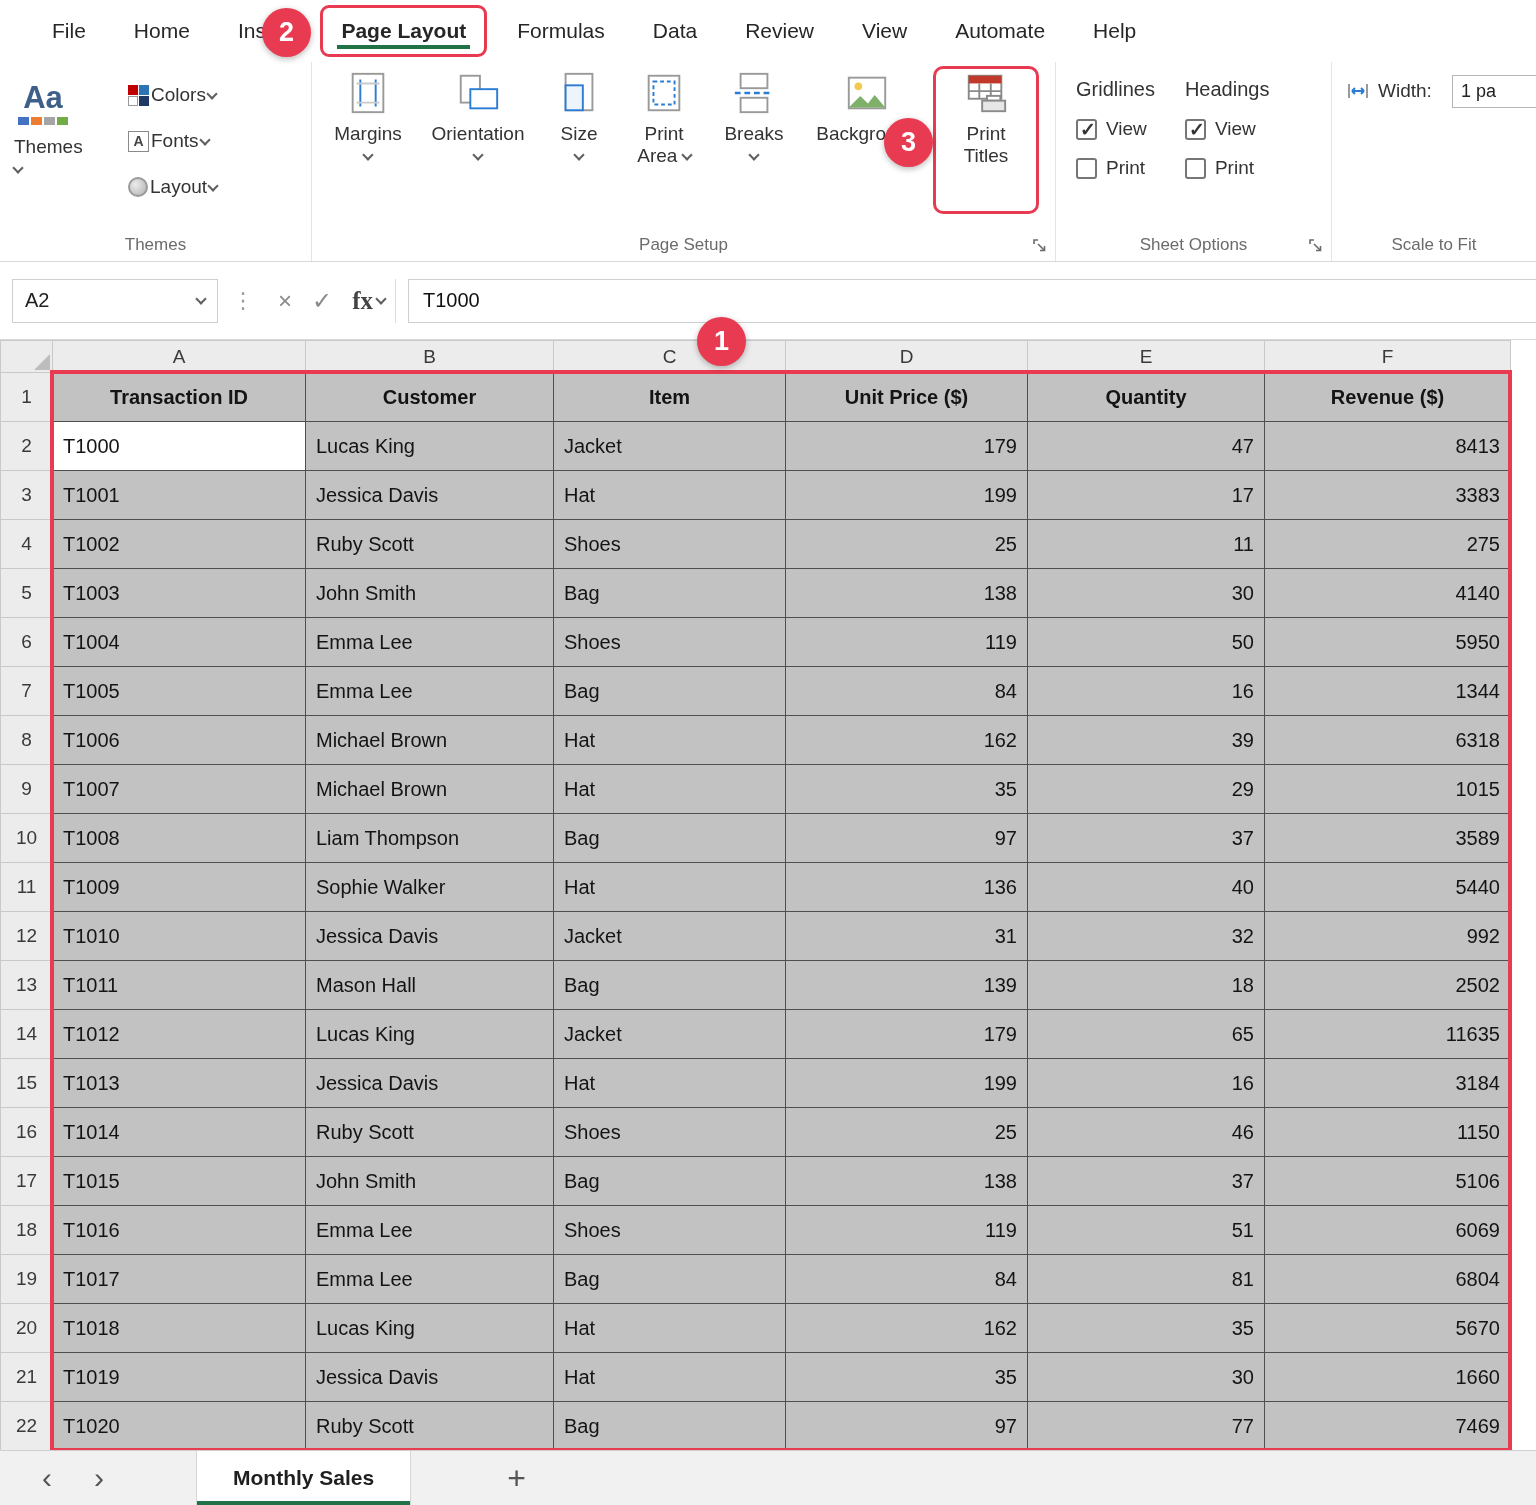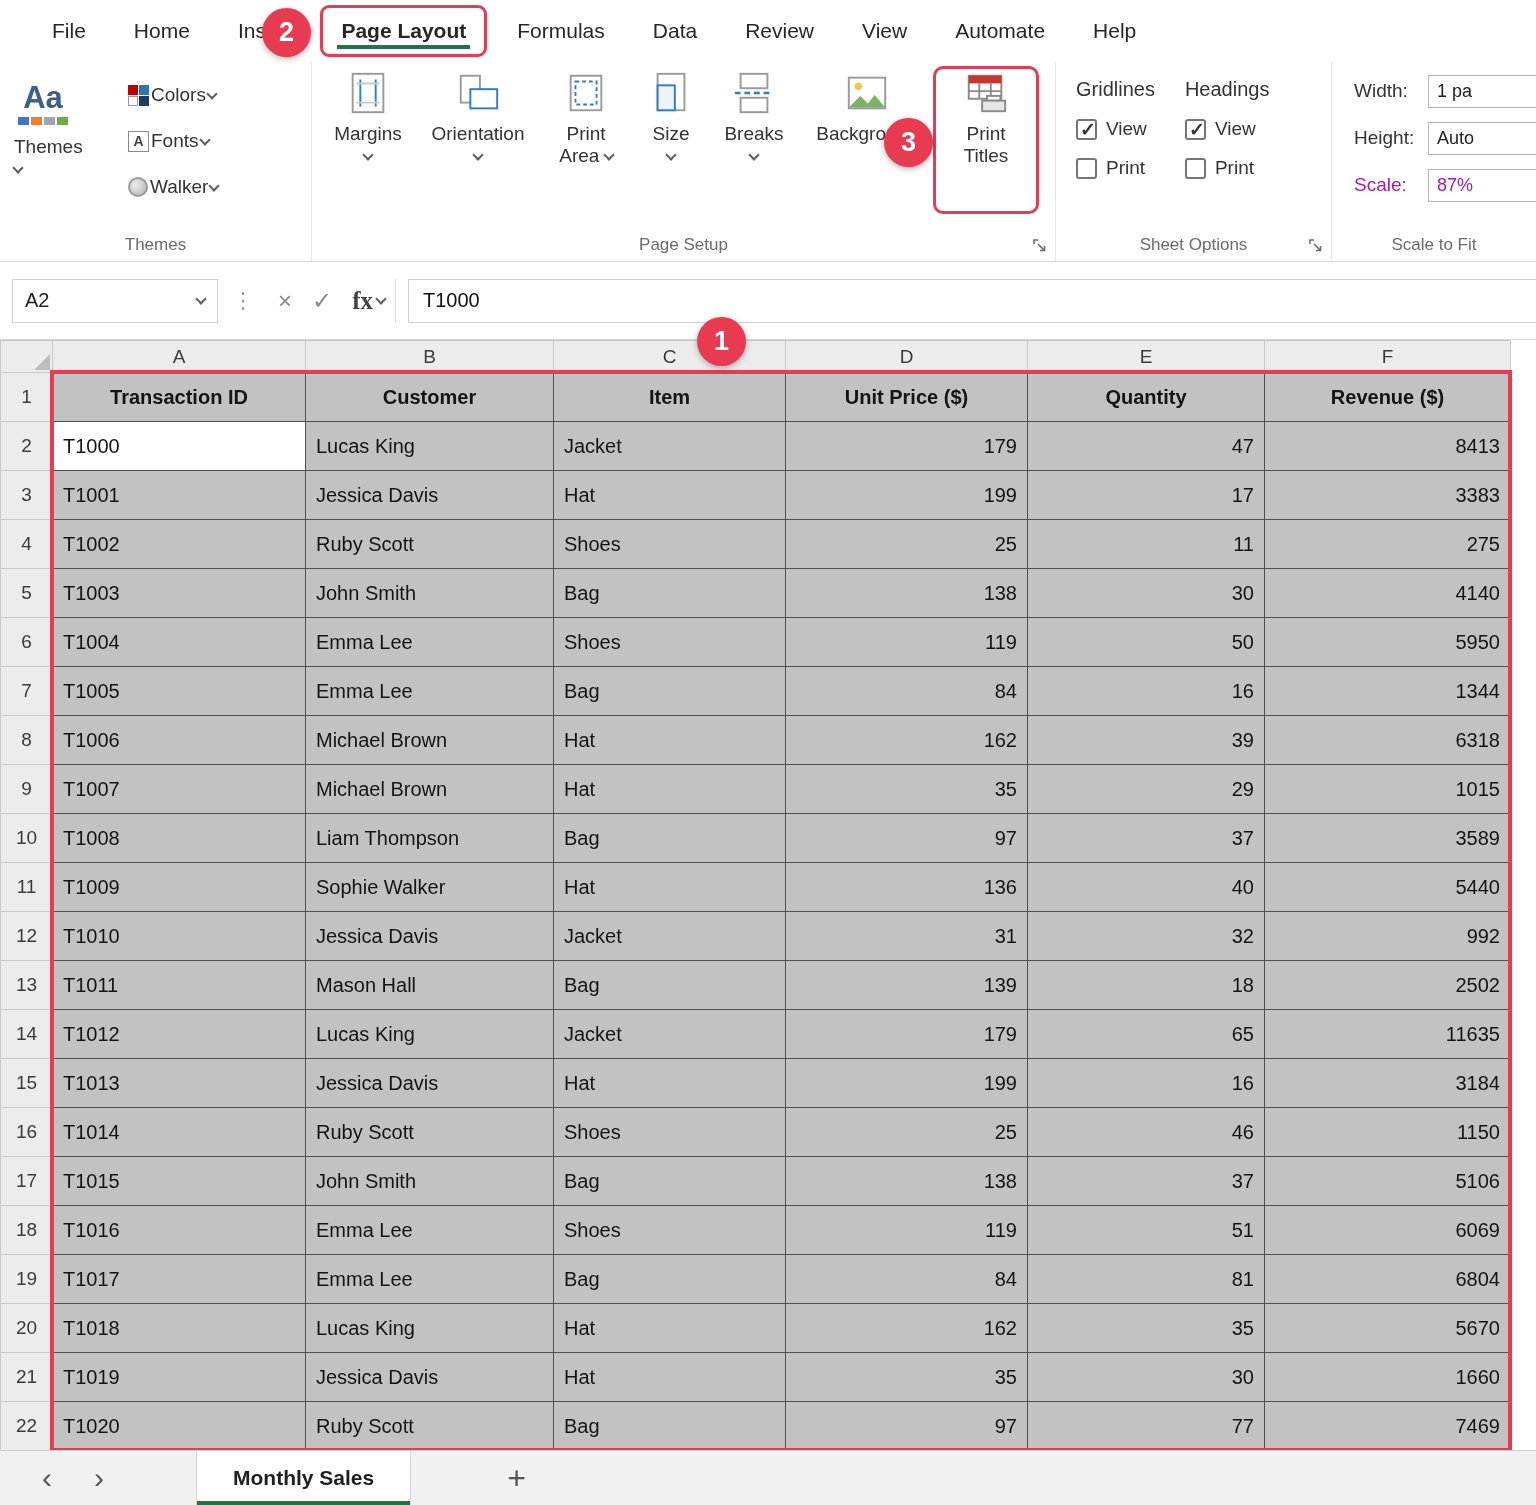--- a/index.html
+++ b/index.html
@@ -50,7 +50,7 @@
   .cb { width:21px; height:21px; border:2px solid #767676; border-radius:3px; background:#fff; position:relative; flex:none; }
   .cb.checked::after { content:"✓"; position:absolute; left:2px; top:-3px; font-size:19px; font-weight:700; color:#333; }
 
-  .g-scale { width:204px; border-right:none; display:flex; flex-direction:column; gap:13px; padding:12px 0 34px 14px; }
+  .g-scale { width:204px; border-right:none; display:flex; flex-direction:row; gap:13px; padding:12px 0 34px 14px; }
   .srow { display:flex; align-items:center; gap:8px; height:34px; }
   .slab { font-size:19px; color:#333; width:66px; flex:none; }
   .sinput { width:120px; height:33px; border:1px solid #b5b5b5; background:#fff; font-size:18px; color:#222; display:flex; align-items:center; padding:0 8px; flex:none; }

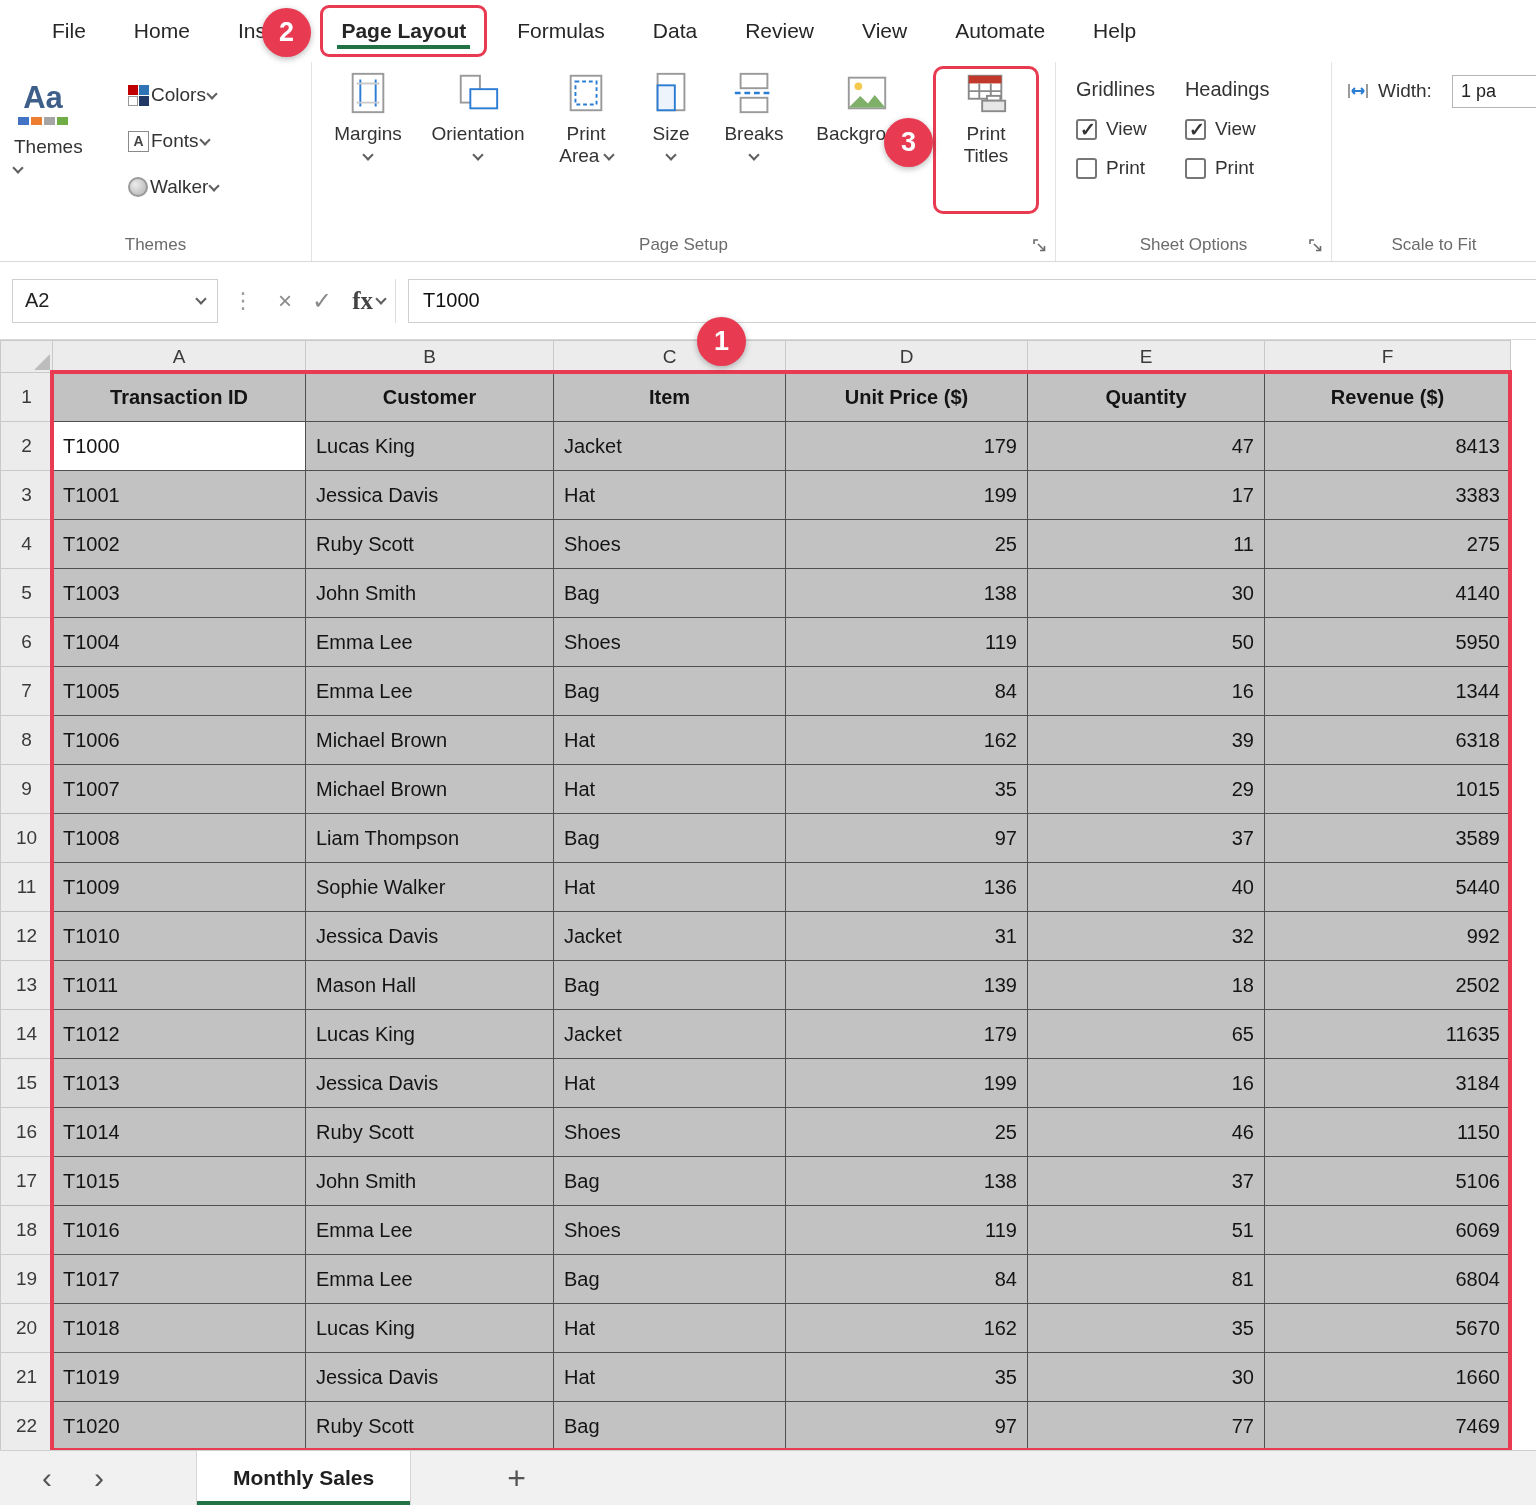--- a/index.html
+++ b/index.html
@@ -186,20 +186,20 @@
       <div class="btnlabel">Orientation</div>
       <span class="chev bigchev"></span>
     </div>
+    <div class="pbtn w-size">
+      <svg viewBox="0 0 48 48" width="46" height="46">
+          <rect x="10" y="4" width="28" height="38" fill="#fff" stroke="#9a9a9a" stroke-width="2"></rect>
+          <rect x="10" y="16" width="18" height="26" fill="#eef4fb" stroke="#2b7cd3" stroke-width="2"></rect>
+        </svg>
+      <div class="btnlabel">Size</div>
+      <span class="chev bigchev"></span>
+    </div>
     <div class="pbtn w-parea">
       <svg viewBox="0 0 48 48" width="46" height="46">
           <rect x="8" y="6" width="32" height="36" fill="#fff" stroke="#9a9a9a" stroke-width="2"></rect>
           <rect x="13" y="12" width="22" height="24" fill="none" stroke="#2b7cd3" stroke-width="2" stroke-dasharray="4 3"></rect>
         </svg>
       <div class="btnlabel w60"><span>Print Area</span> <span class="chev"></span></div>
-    </div>
-    <div class="pbtn w-size">
-      <svg viewBox="0 0 48 48" width="46" height="46">
-          <rect x="10" y="4" width="28" height="38" fill="#fff" stroke="#9a9a9a" stroke-width="2"></rect>
-          <rect x="10" y="16" width="18" height="26" fill="#eef4fb" stroke="#2b7cd3" stroke-width="2"></rect>
-        </svg>
-      <div class="btnlabel">Size</div>
-      <span class="chev bigchev"></span>
     </div>
     <div class="pbtn w-breaks">
       <svg viewBox="0 0 48 48" width="46" height="46">

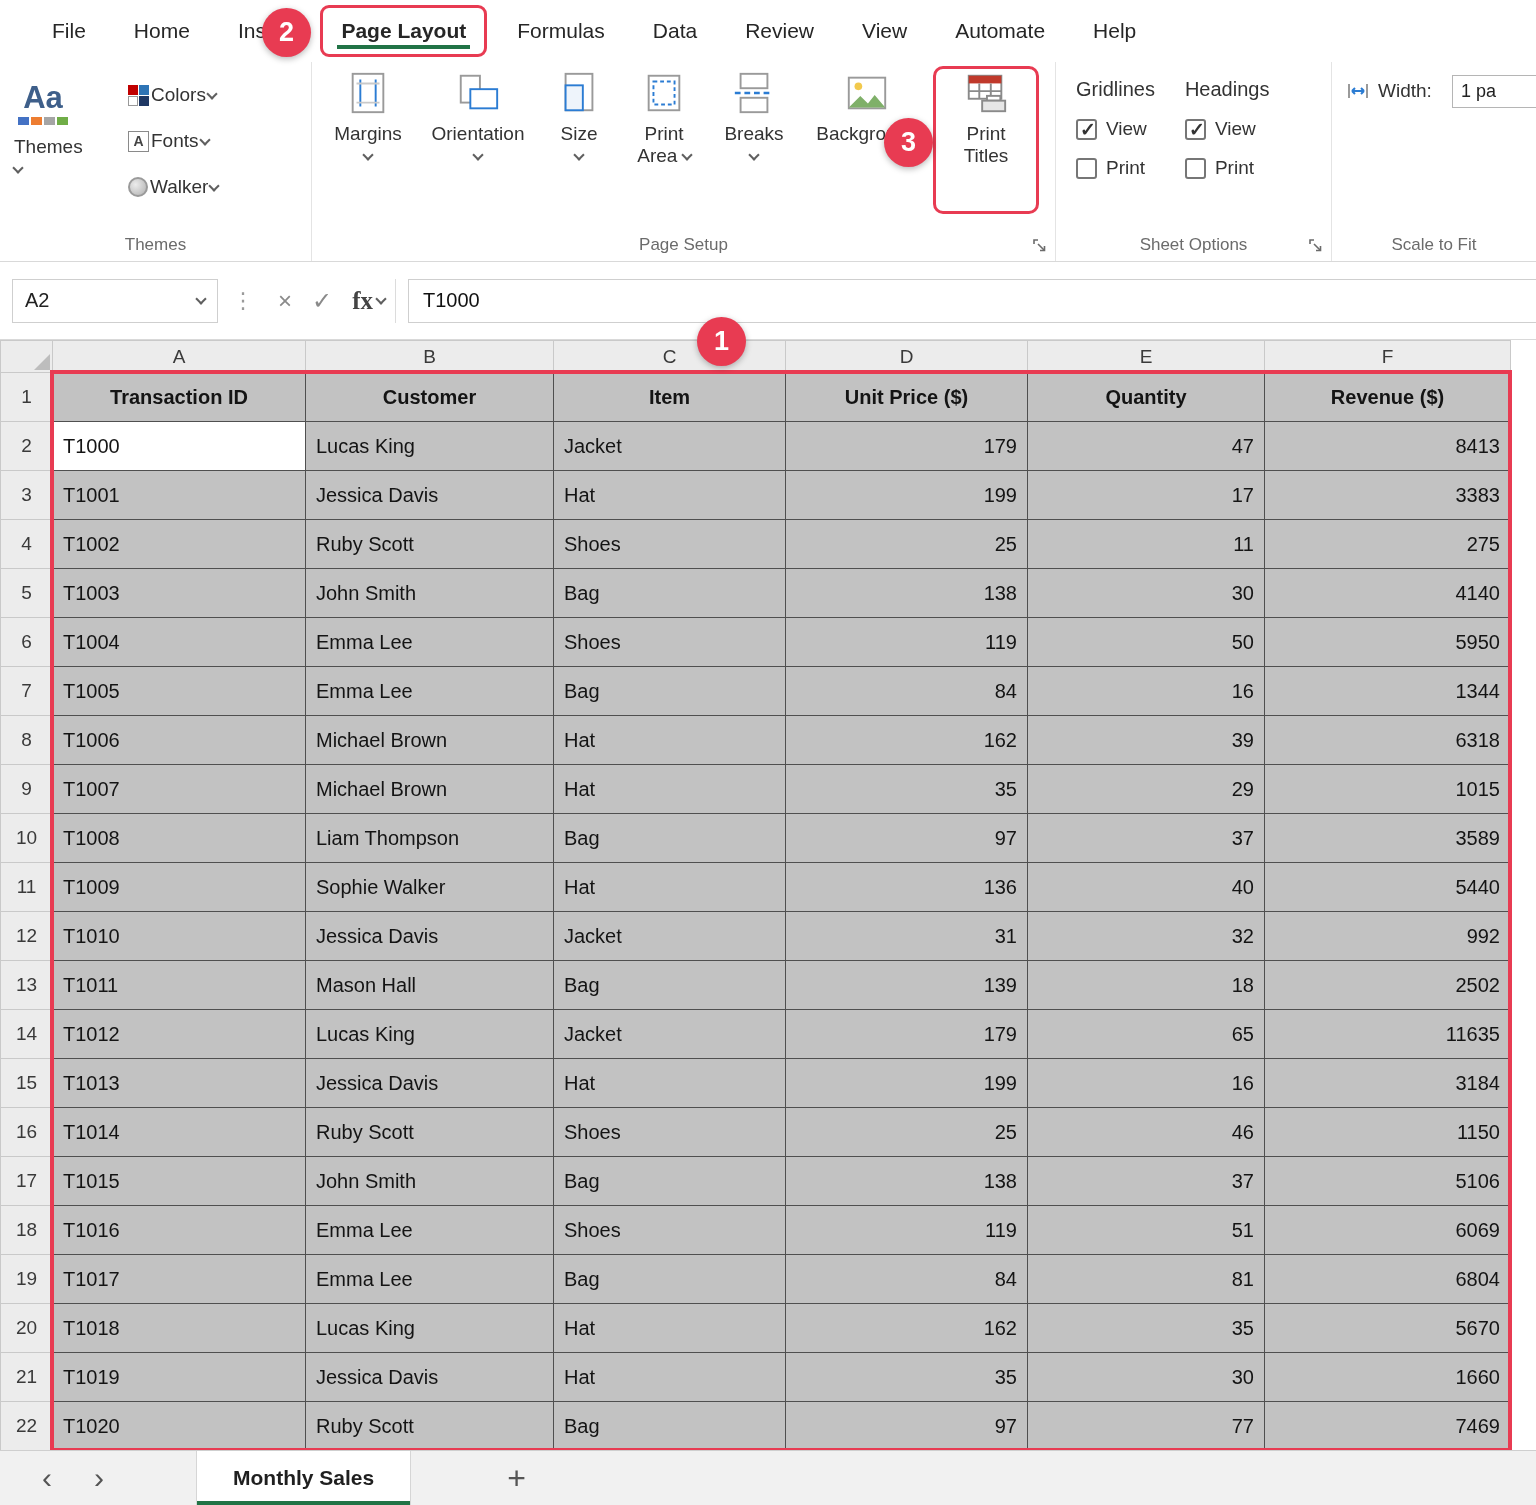--- a/index.html
+++ b/index.html
@@ -161,7 +161,7 @@
       </div>
       <div class="smallbtn">
         <span class="ic-effects"></span>
-        <span>Walker</span>
+        <span>Layout</span>
         <span class="chev"></span>
       </div>
     </div>

